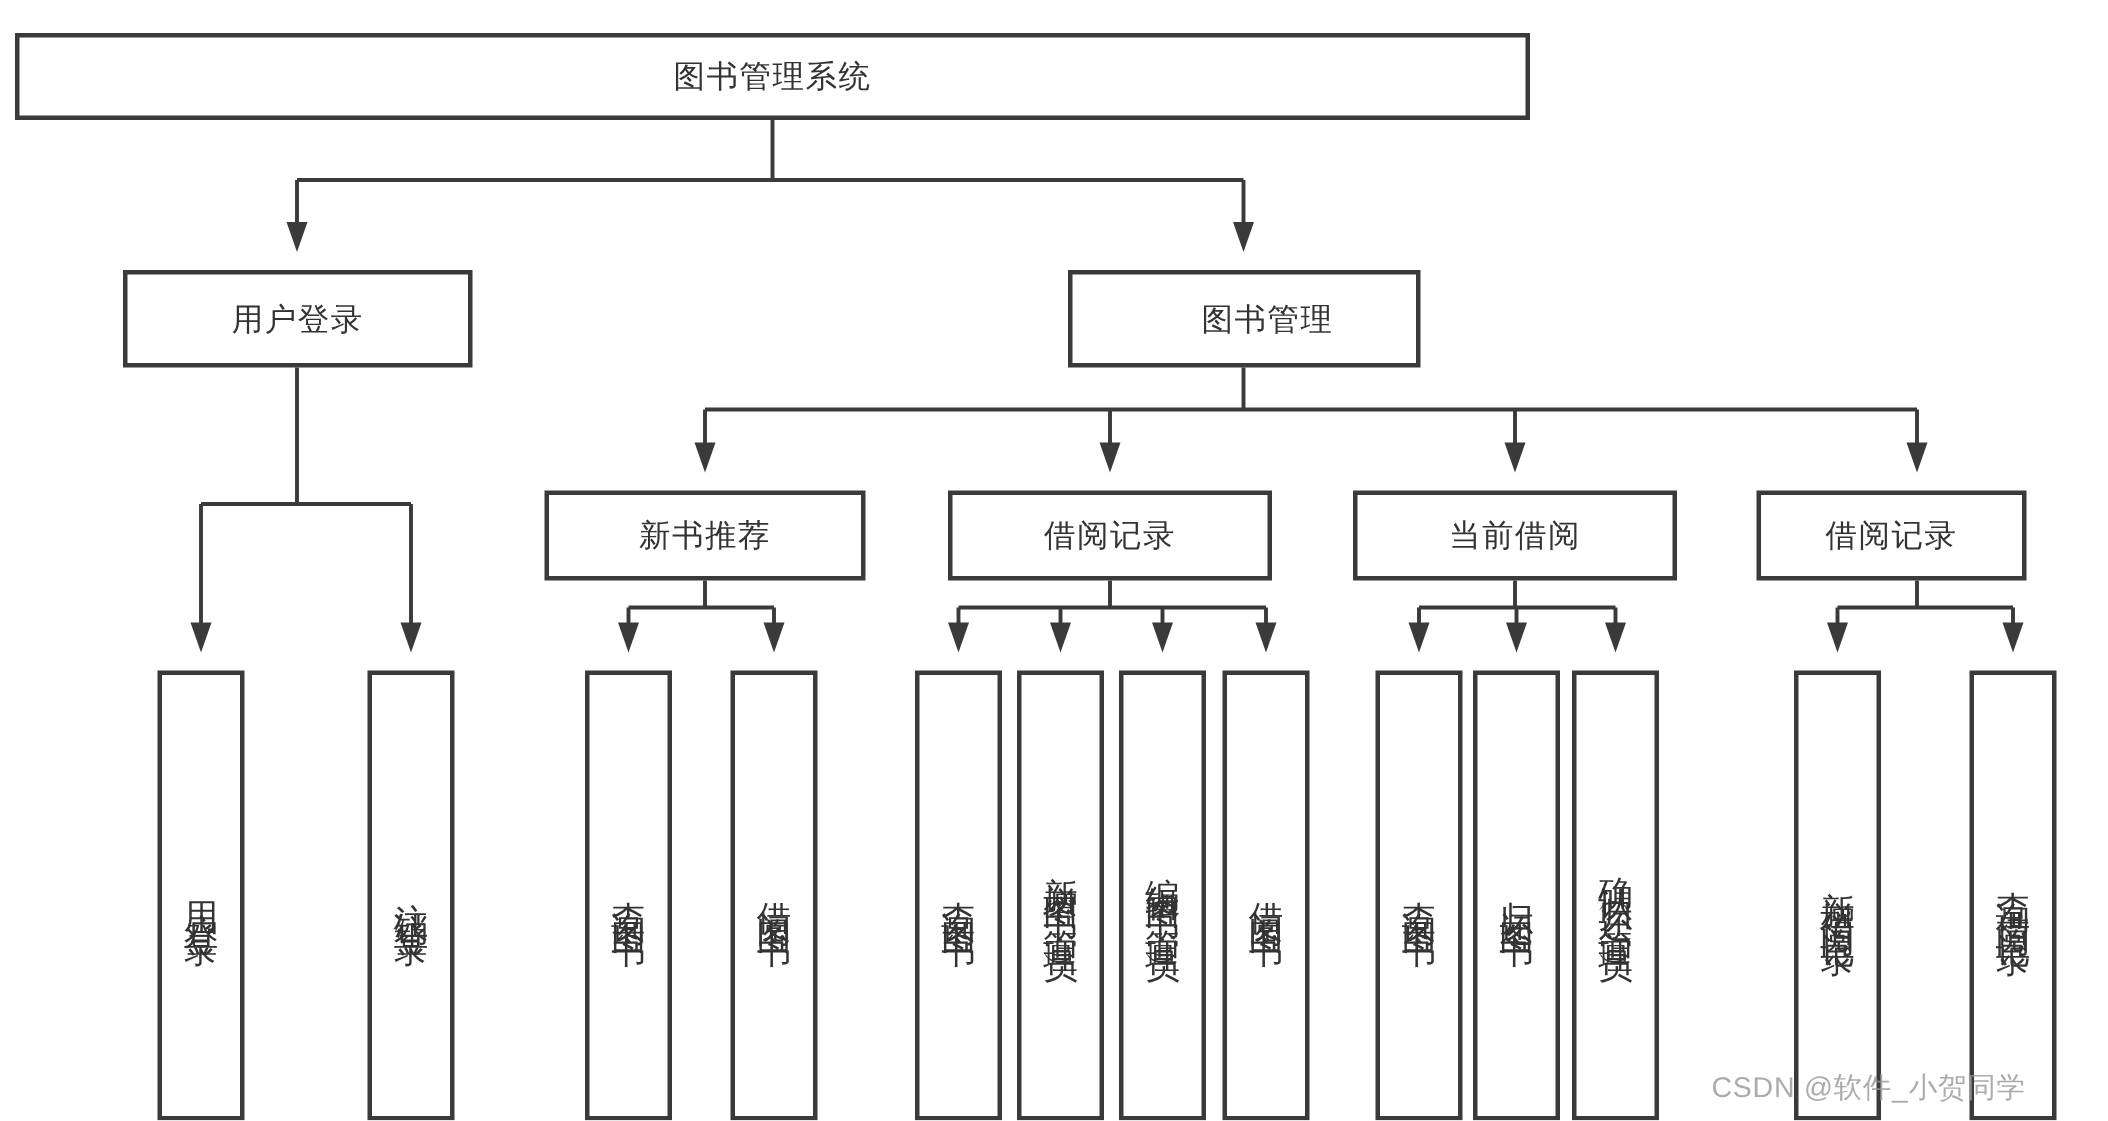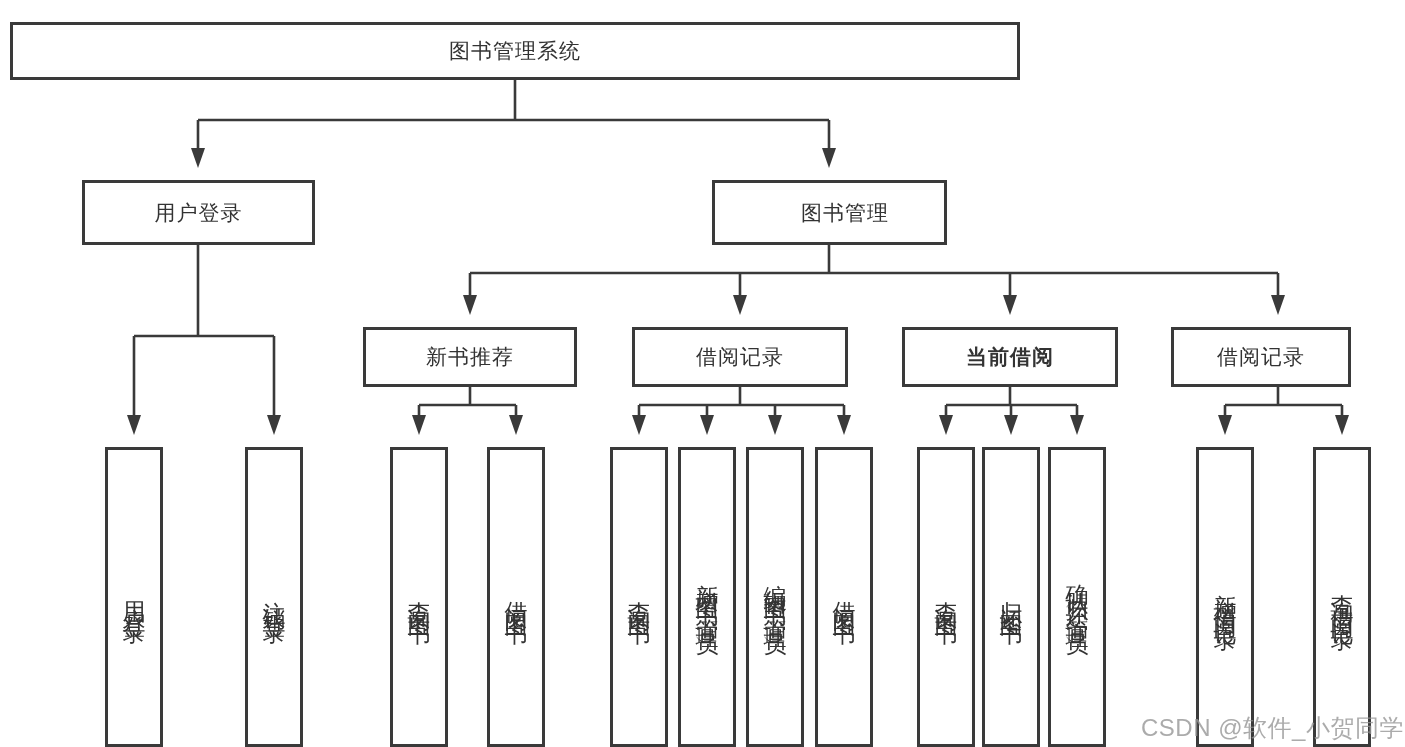--- a/index.html
+++ b/index.html
@@ -120,7 +120,7 @@
   <div class="node" style="left:632px; top:315px; width:216px; height:60px;">
     <span>借阅记录</span>
   </div>
-  <div class="node" style="left:902px; top:315px; width:216px; height:60px;font-weight:bold;">
+  <div class="node" style="left:902px; top:315px; width:216px; height:60px;">
     <span>当前借阅</span>
   </div>
   <div class="node" style="left:1171px; top:315px; width:180px; height:60px;">

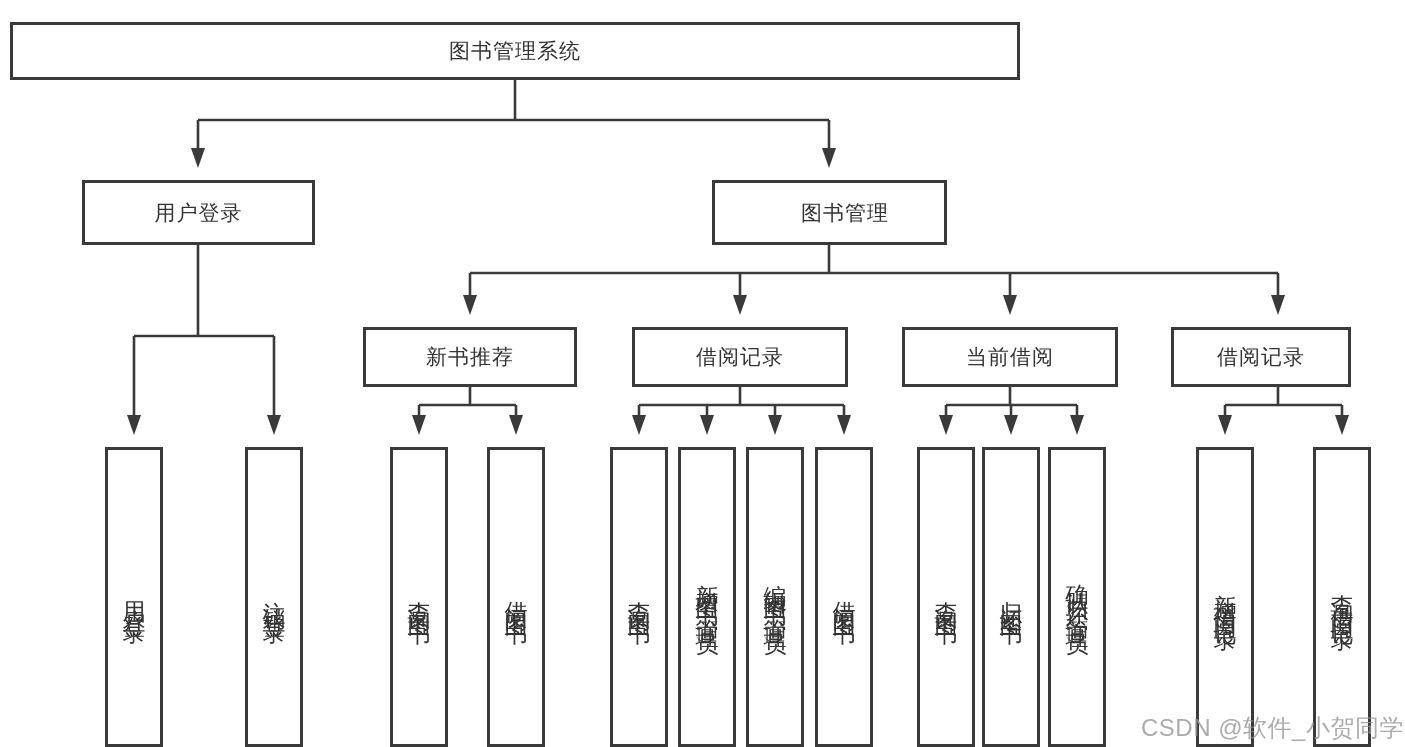--- a/index.html
+++ b/index.html
@@ -49,7 +49,7 @@
     left: 1141px;
     top: 712px;
     width: 215px;
-    font-size: 24px;
+    font-size: 19px;
     color: rgba(150, 150, 150, 0.8);
     white-space: nowrap;
     letter-spacing: 0.5px;

